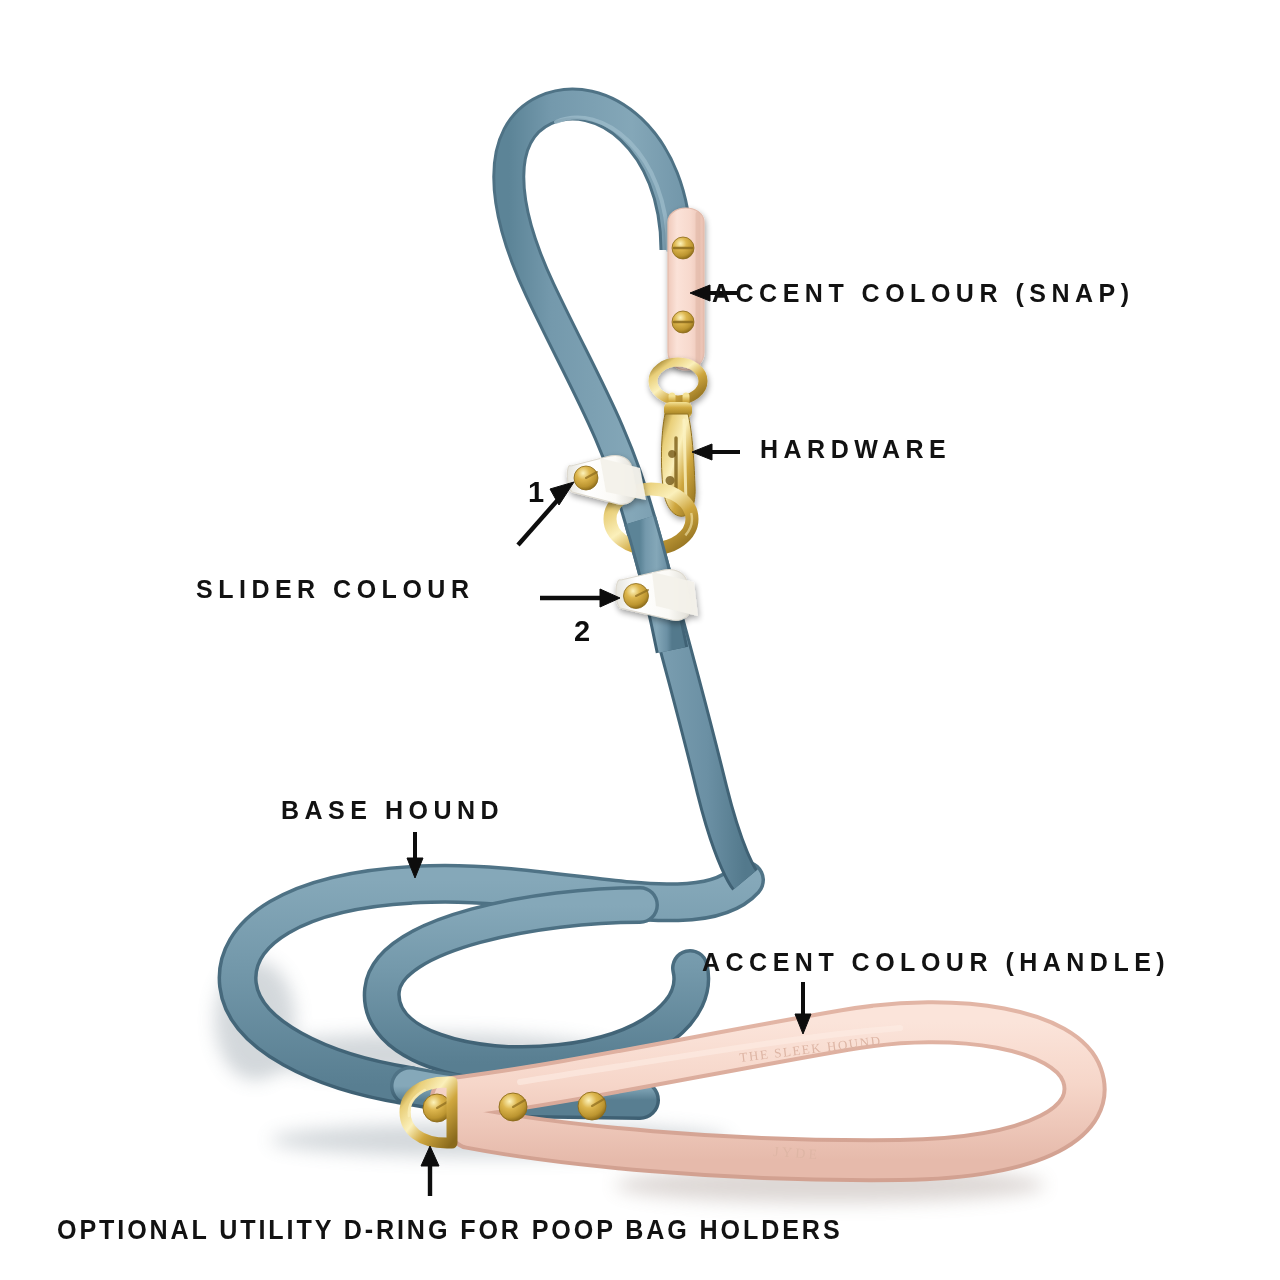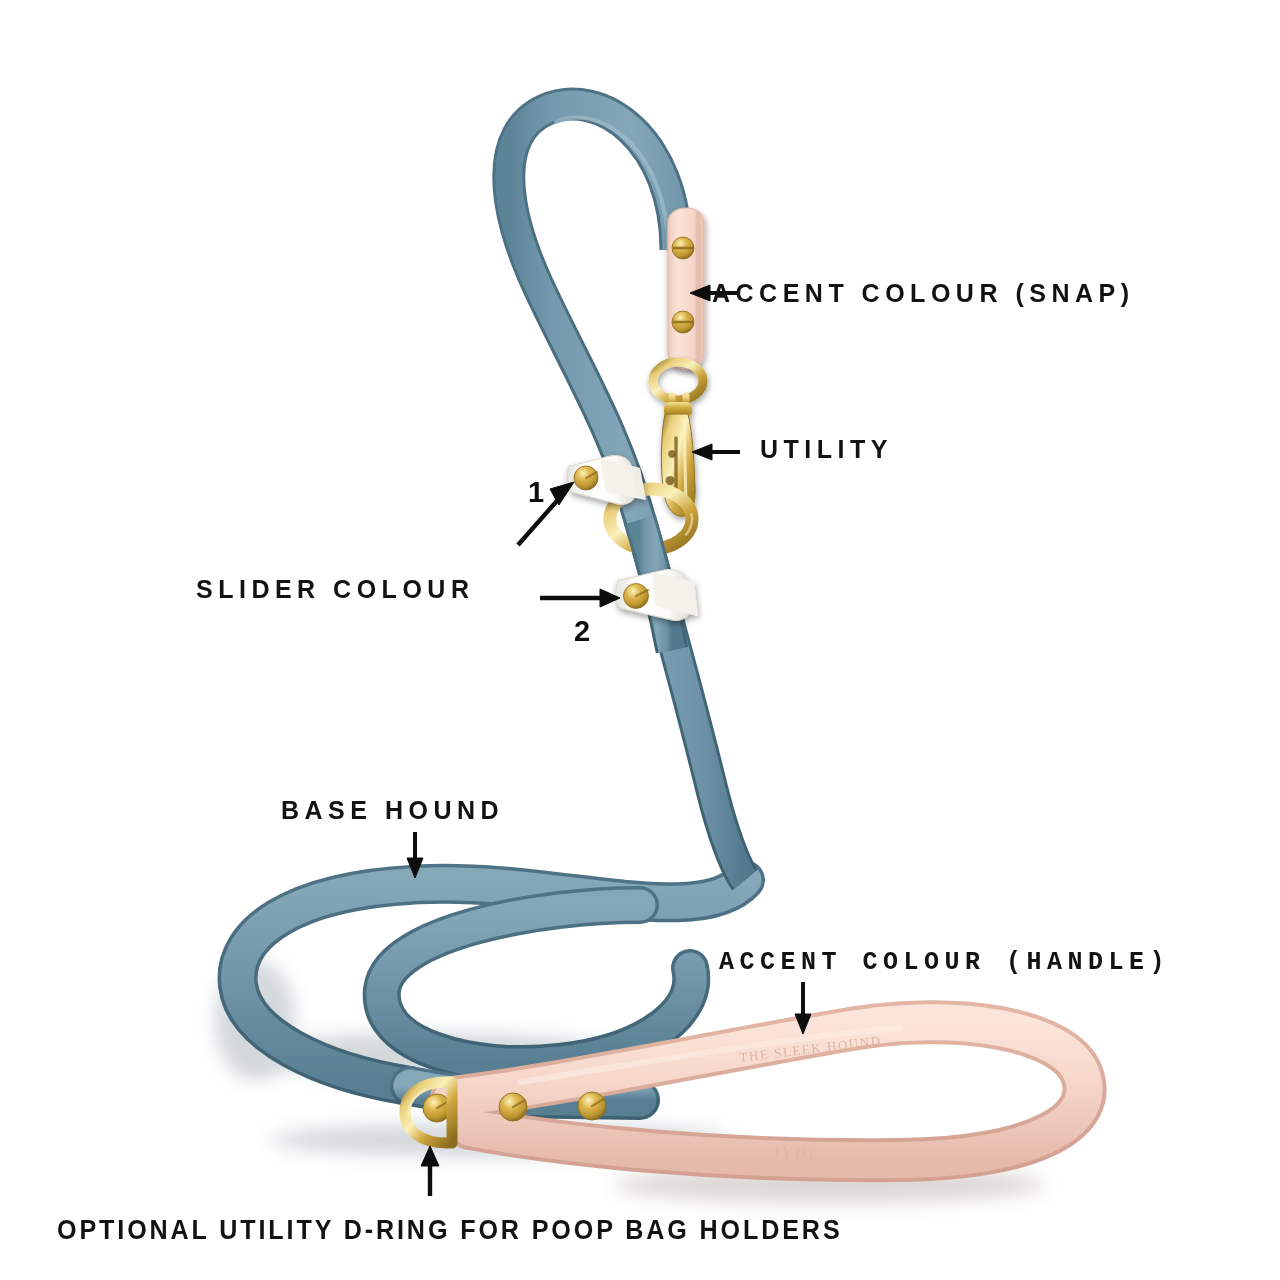--- a/index.html
+++ b/index.html
@@ -361,7 +361,7 @@
 
   <div class="label lbl-snap">ACCENT COLOUR (SNAP)</div>
 
-  <div class="label lbl-hw">UTILITY</div>
+  <div class="label lbl-hw">HARDWARE</div>
 
   <div class="label lbl-slider">SLIDER COLOUR</div>
 

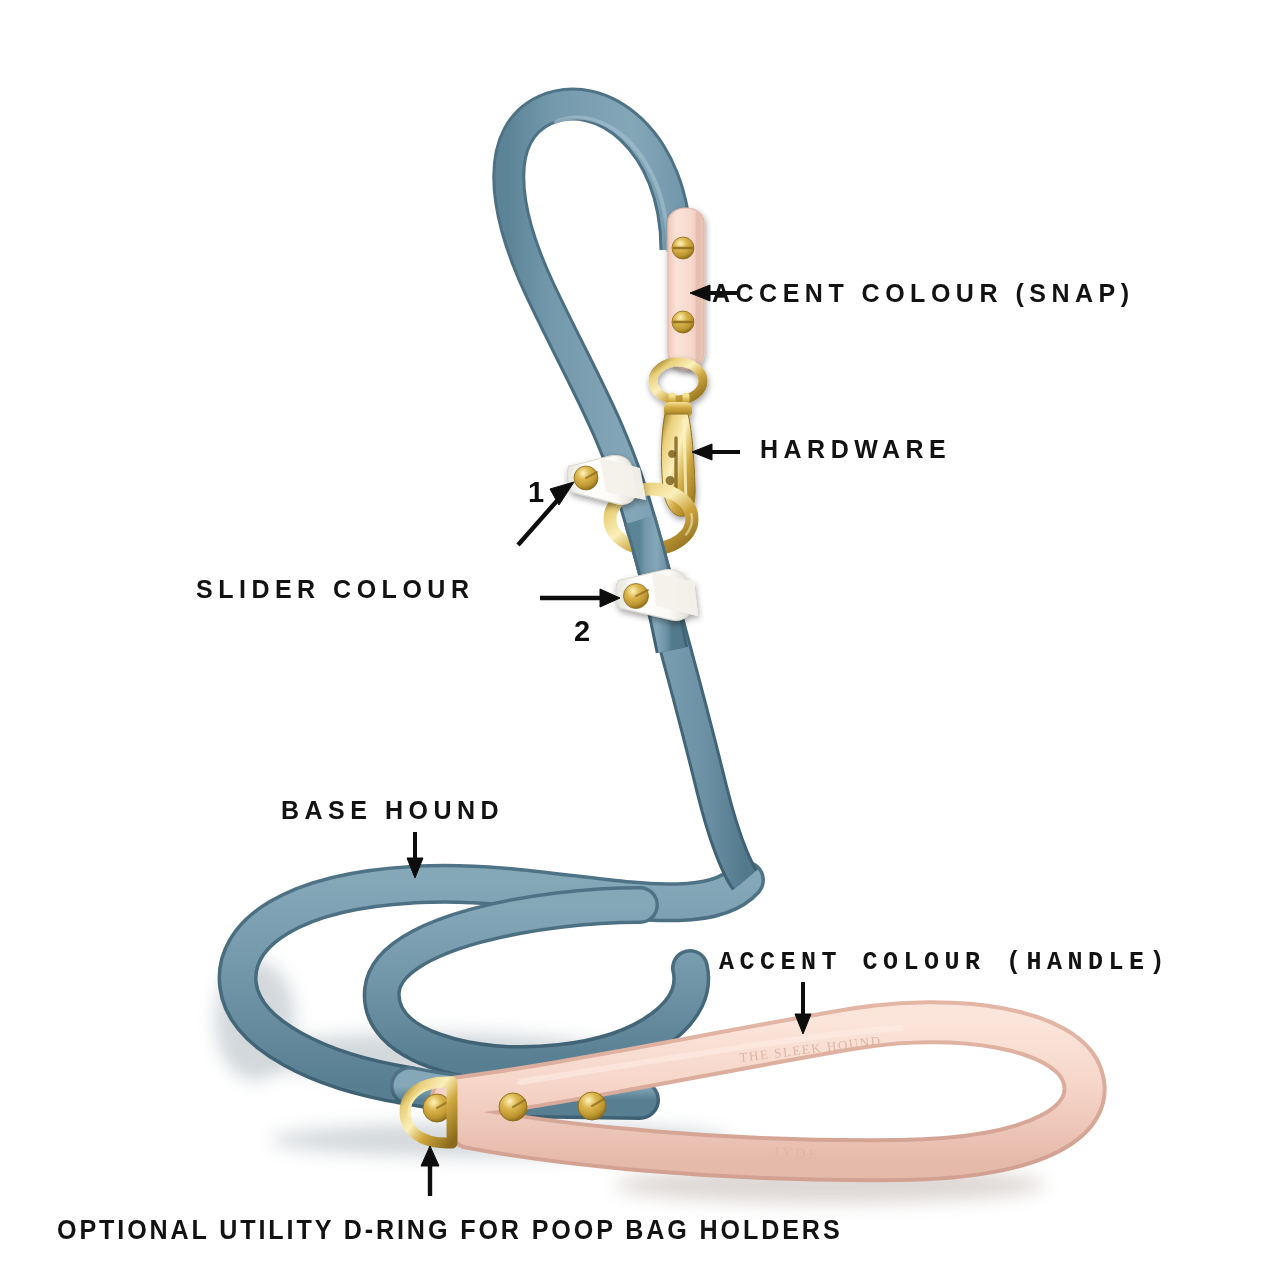--- a/index.html
+++ b/index.html
@@ -34,7 +34,7 @@
   .label.lbl-hw     { left:760px;  top:437px; }
   .label.lbl-slider { left:196px;  top:577px; }
   .label.lbl-base   { left:281px;  top:798px; }
-  .label.lbl-handle { left:719px;  top:950px;font-family:Liberation Mono, monospace; }
+  .label.lbl-handle { left:702px;  top:950px; }
   .label.lbl-dring  {
     left:57px; top:1217px;
     font-size:27px;

